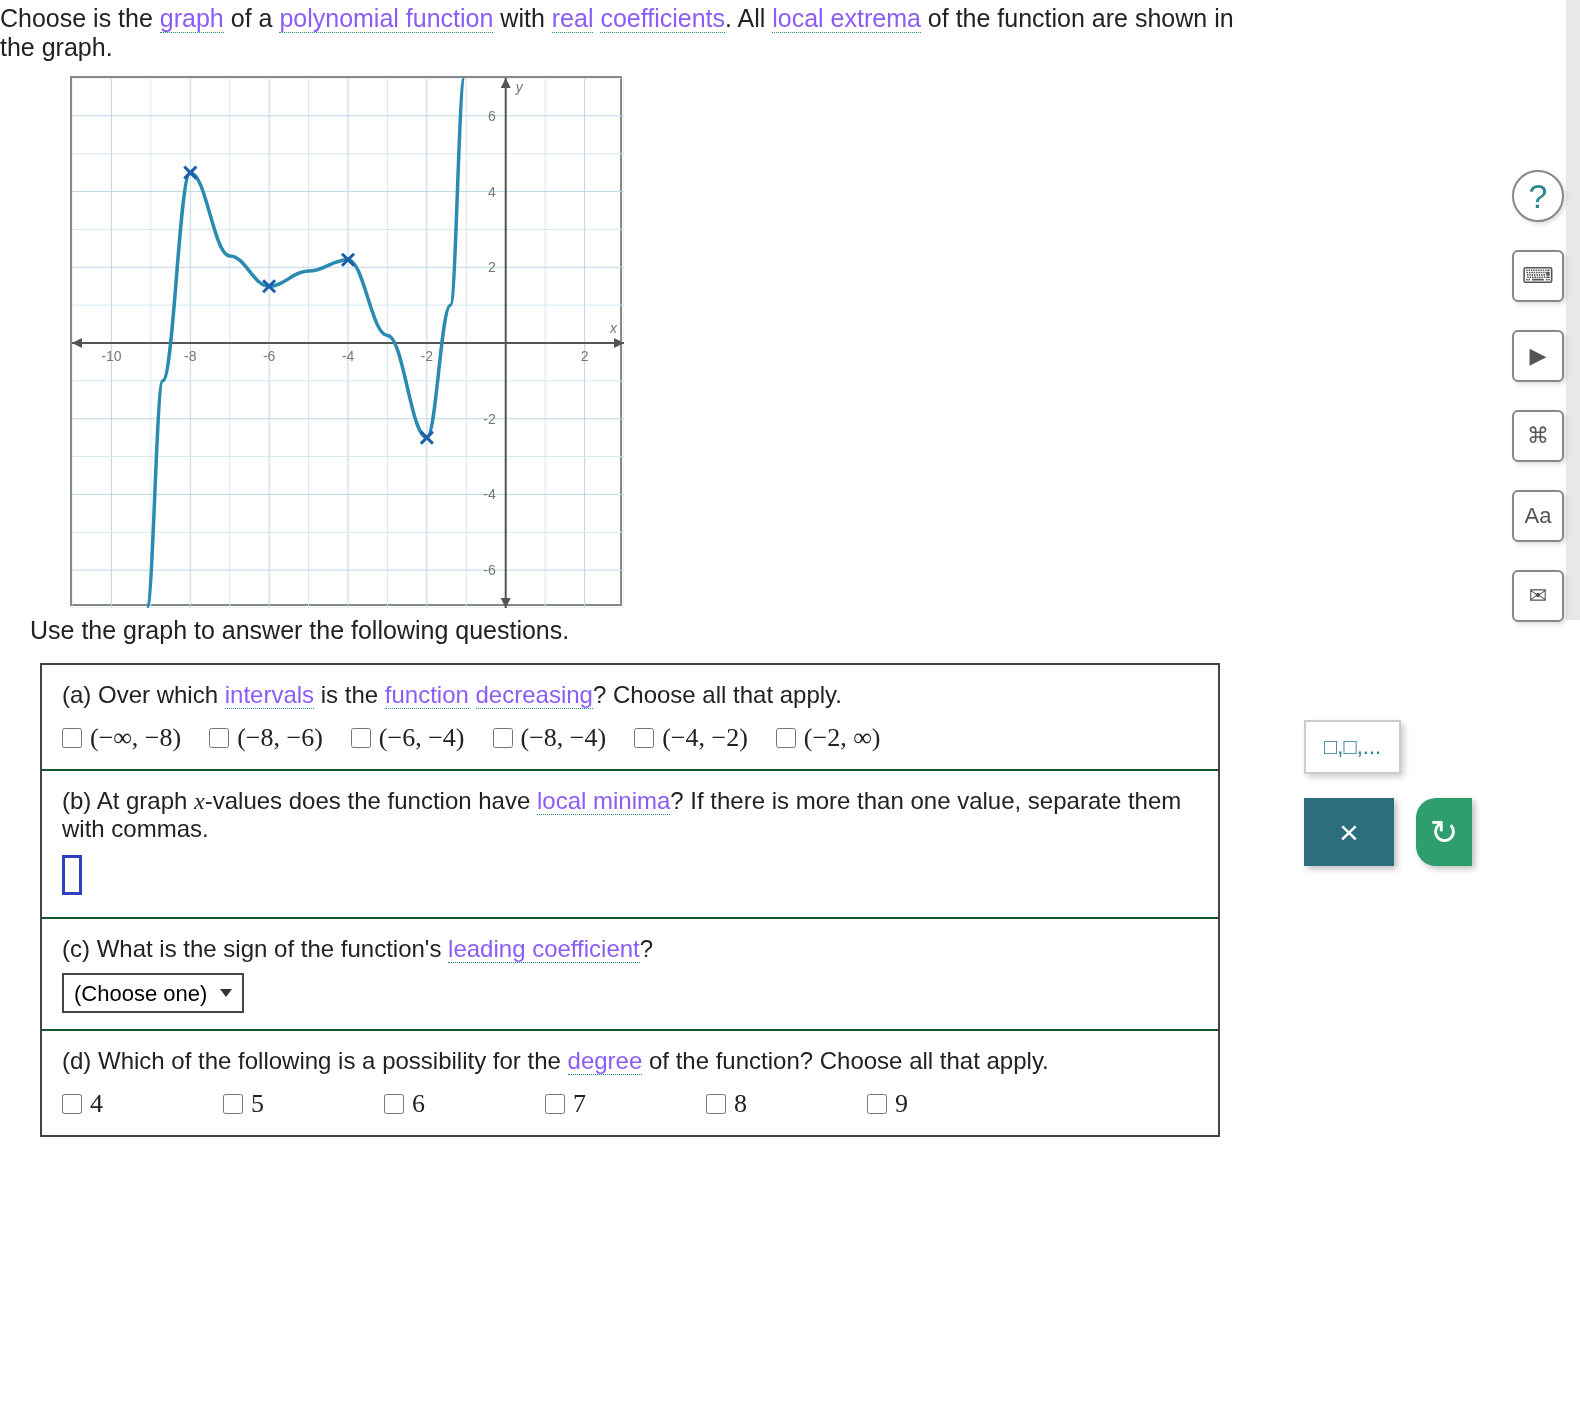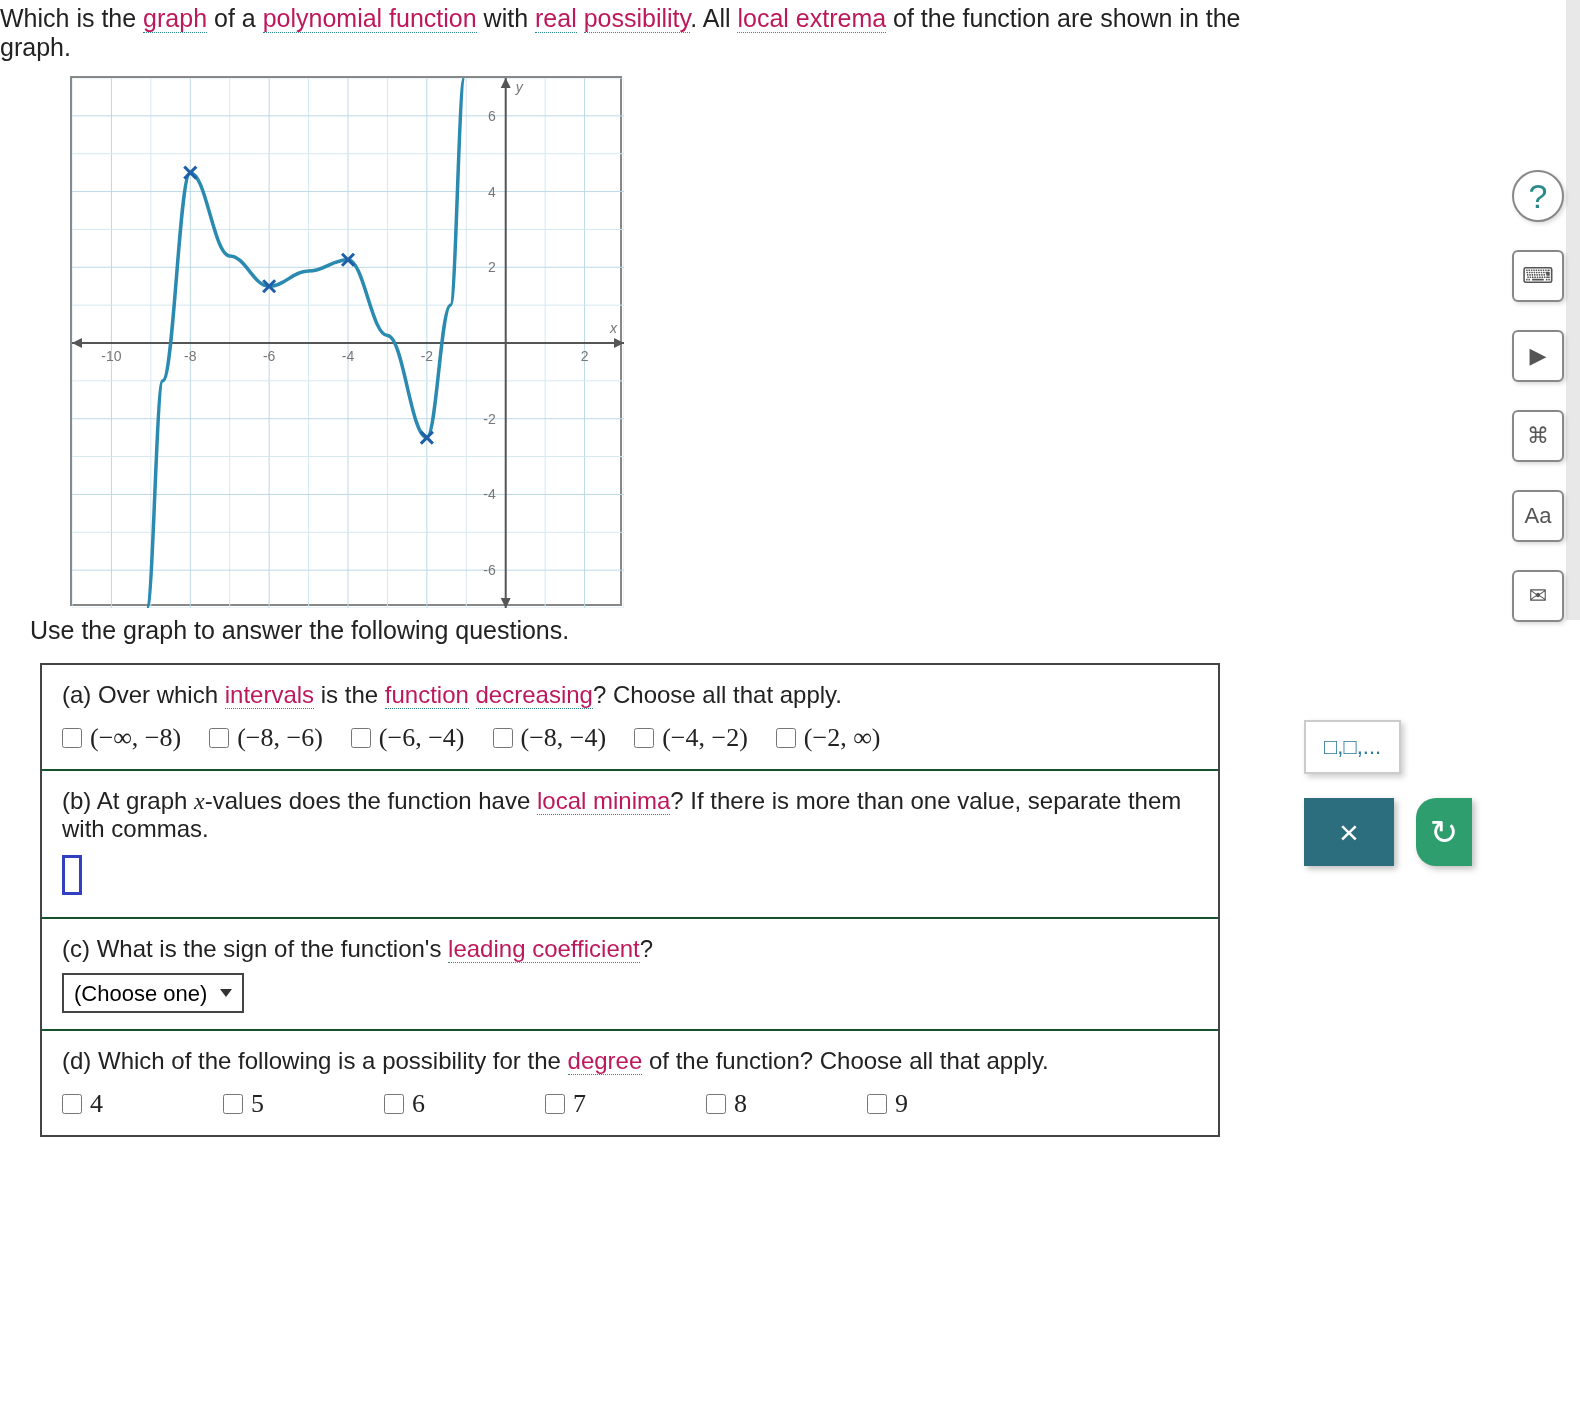--- a/index.html
+++ b/index.html
@@ -45,7 +45,7 @@
 <div class="main">
 
   <div class="intro">
-    <span>Which is the </span><span class="link">graph</span><span> of a </span><span class="link">polynomial function</span><span> with </span><span class="link">real</span><span> </span><span class="link">possibility</span><span>. All </span><span class="link">local extrema</span><span> of the function are shown in the graph.</span>
+    <span>Choose is the </span><span class="link">graph</span><span> of a </span><span class="link">polynomial function</span><span> with </span><span class="link">real</span><span> </span><span class="link">possibility</span><span>. All </span><span class="link">local extrema</span><span> of the function are shown in the graph.</span>
   </div>
 
   <div class="graph-wrap">

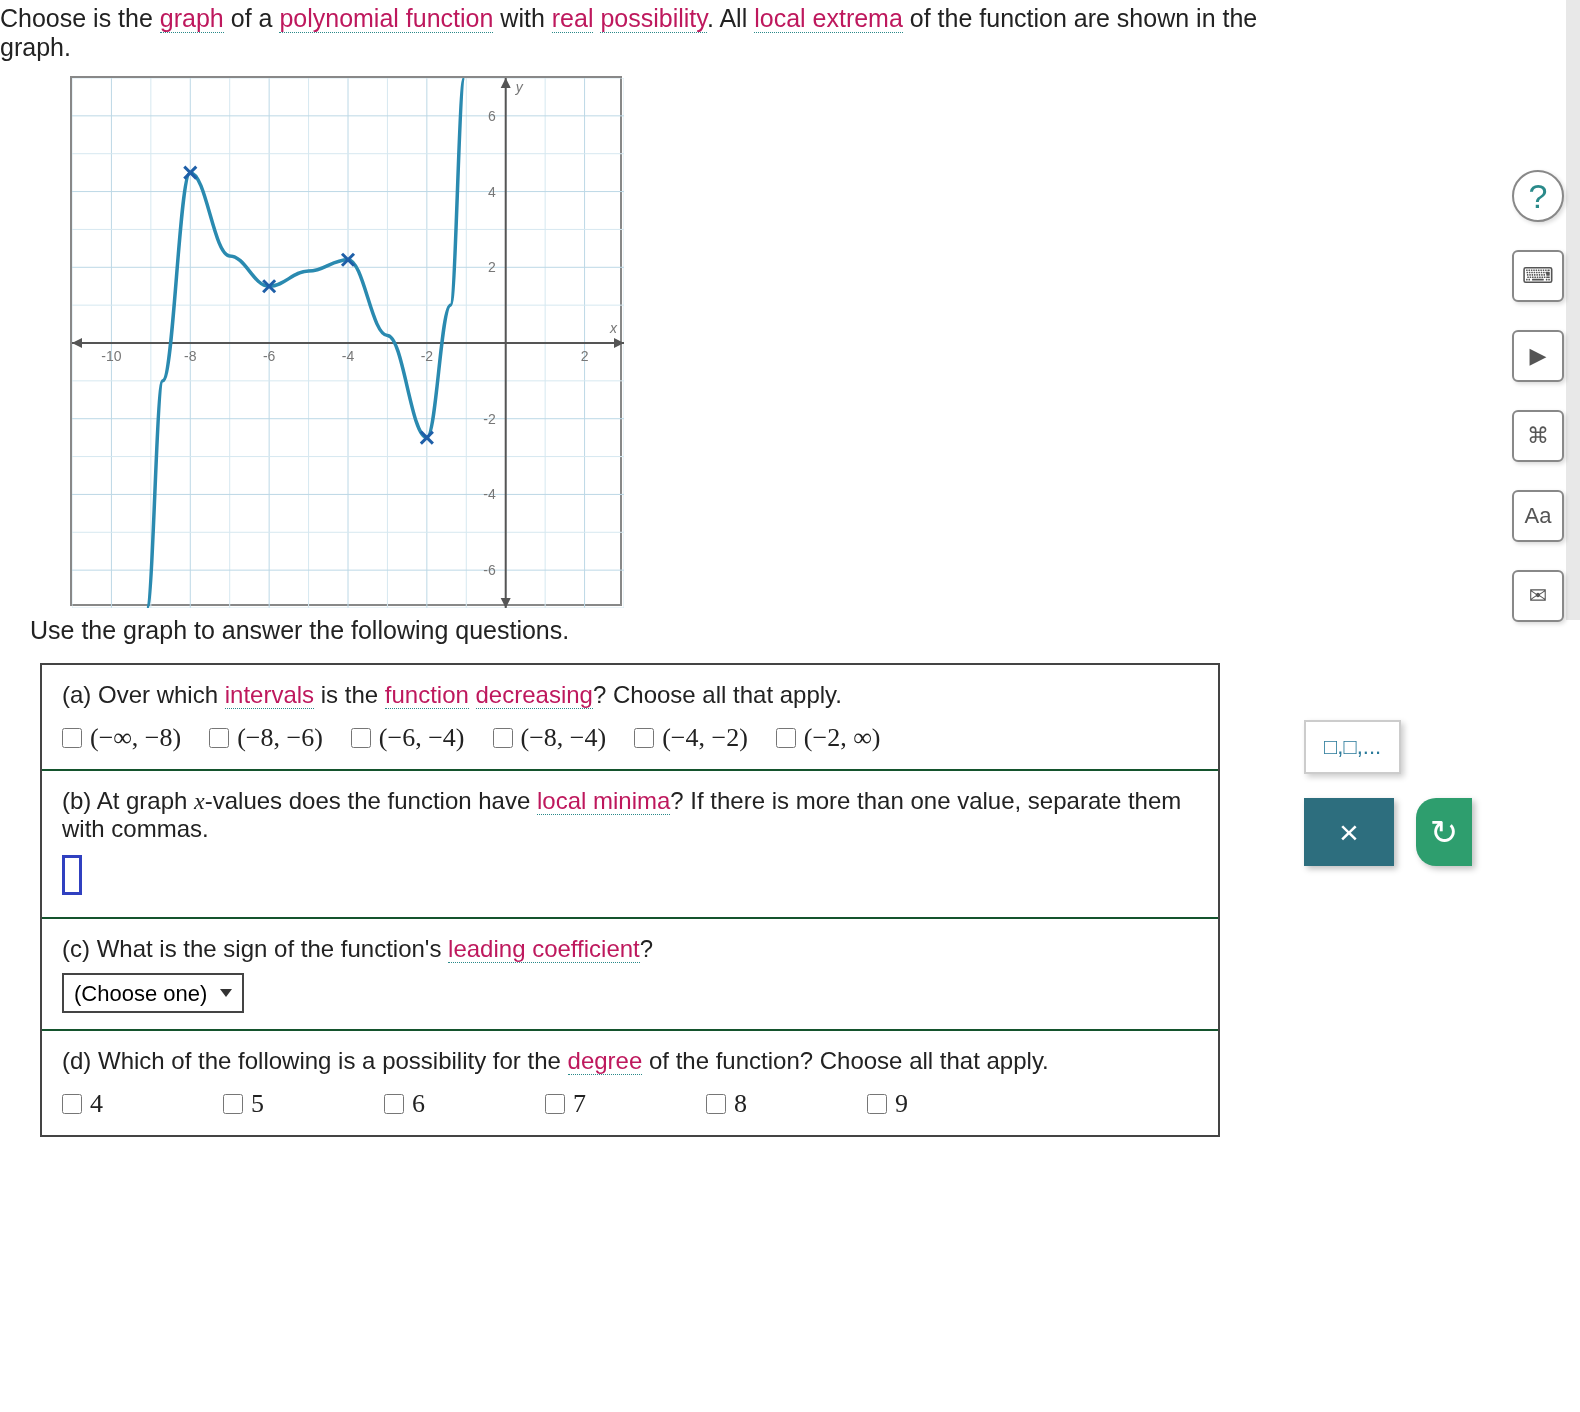--- a/index.html
+++ b/index.html
@@ -4,7 +4,7 @@
 <style>
 * { box-sizing: border-box; margin: 0; padding: 0; }
 body { font-family: 'Segoe UI', Verdana, sans-serif; font-size: 24px; color: #222; width: 1580px; height: 1412px; position: relative; background: #fff; }
-.link { color: #be185d; border-bottom: 1px dotted #2a8a8a; }
+.link { color: #8b5cf6; border-bottom: 1px dotted #2a8a8a; }
 .intro { padding: 4px 0; font-size: 25px; }
 .main { width: 1260px; float: left; }
 .graph-wrap { margin: 10px 0 10px 70px; border: 2px solid #888; width: 552px; height: 530px; position: relative; background: #fff; }

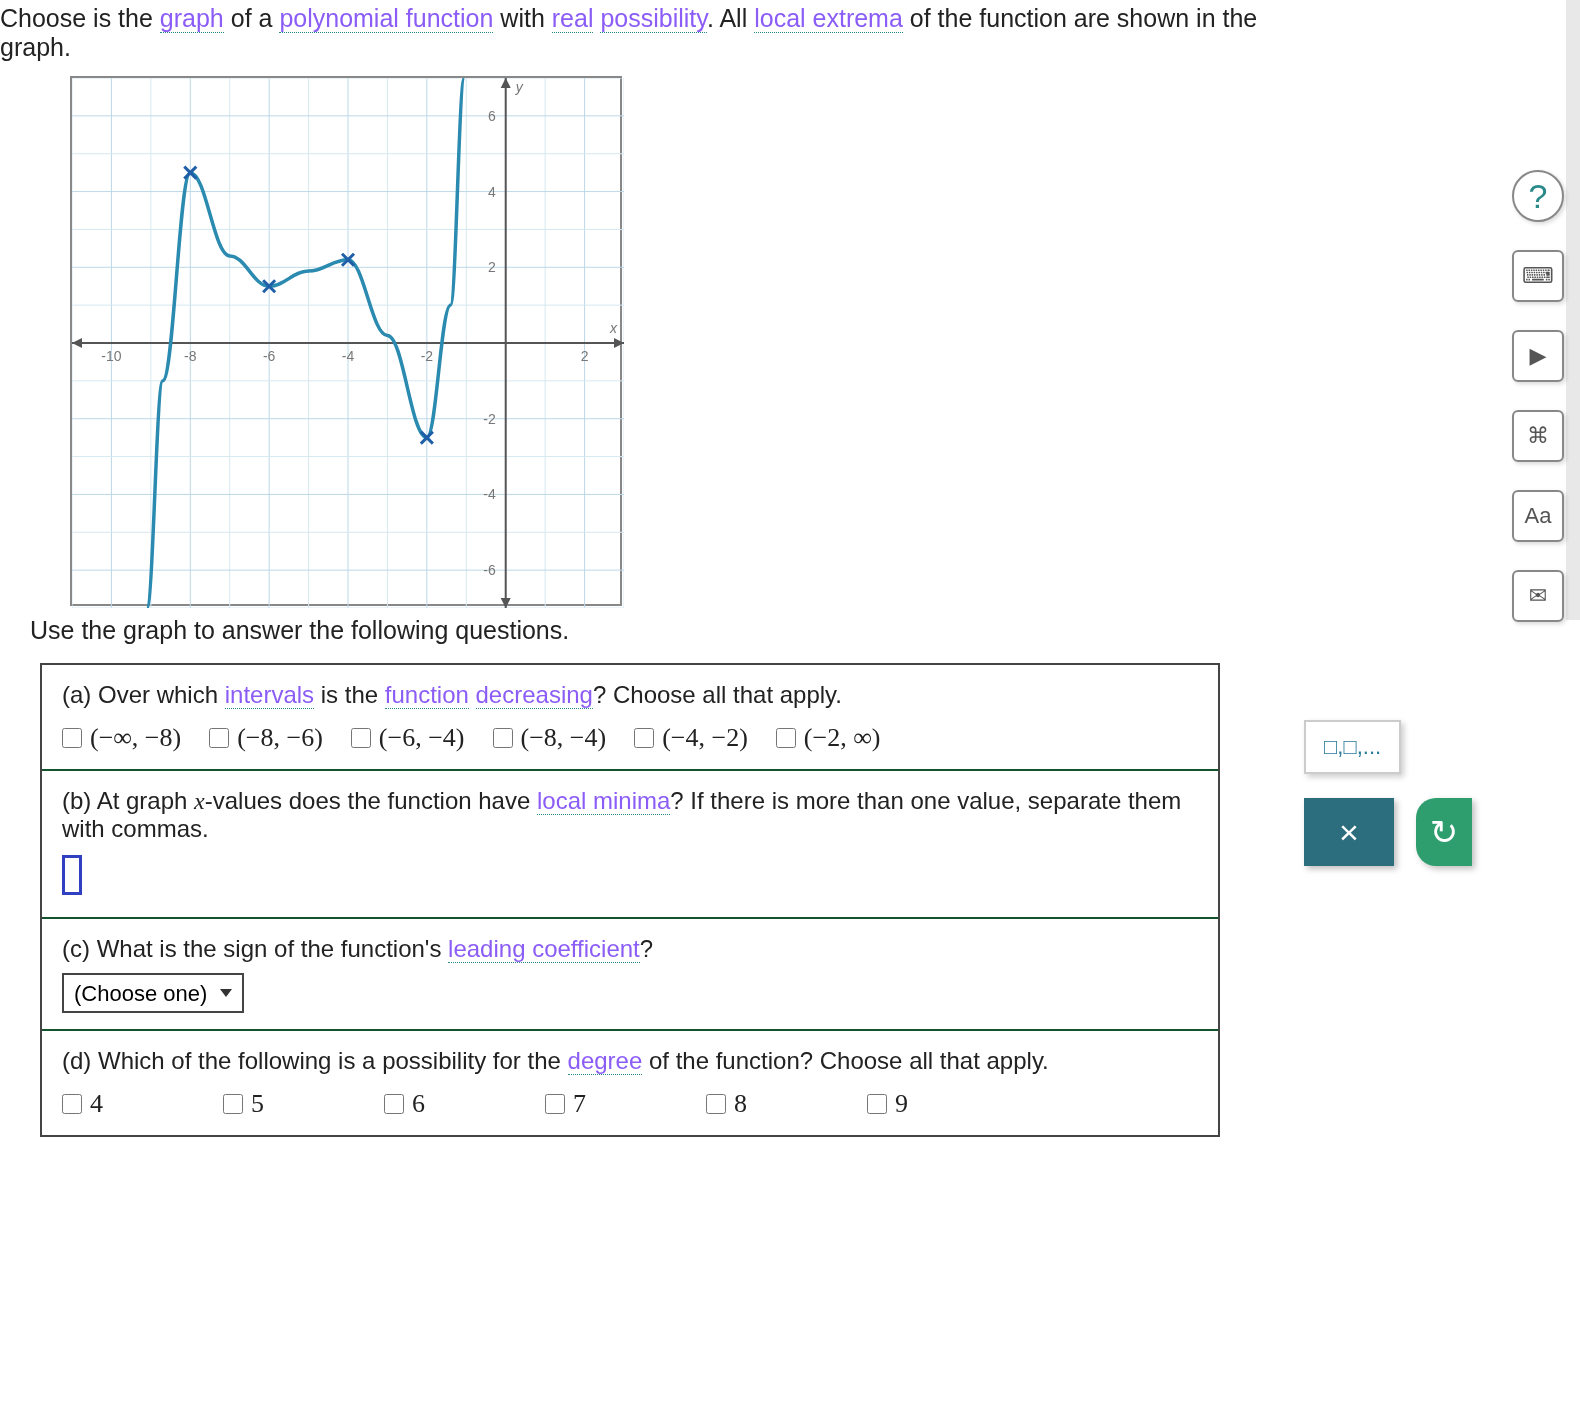--- a/index.html
+++ b/index.html
@@ -45,7 +45,7 @@
 <div class="main">
 
   <div class="intro">
-    <span>Choose is the </span><span class="link">graph</span><span> of a </span><span class="link">polynomial function</span><span> with </span><span class="link">real</span><span> </span><span class="link">possibility</span><span>. All </span><span class="link">local extrema</span><span> of the function are shown in the graph.</span>
+    <span>Choose is the </span><span class="link">graph</span><span> of a </span><span class="link">polynomial function</span><span> with </span><span class="link">real</span><span> </span><span class="link">coefficients</span><span>. All </span><span class="link">local extrema</span><span> of the function are shown in the graph.</span>
   </div>
 
   <div class="graph-wrap">

